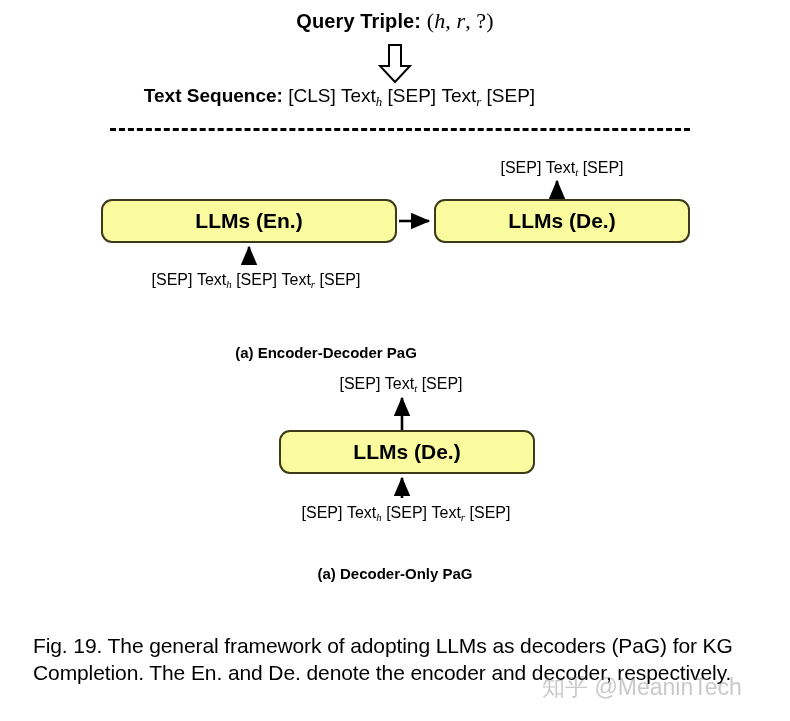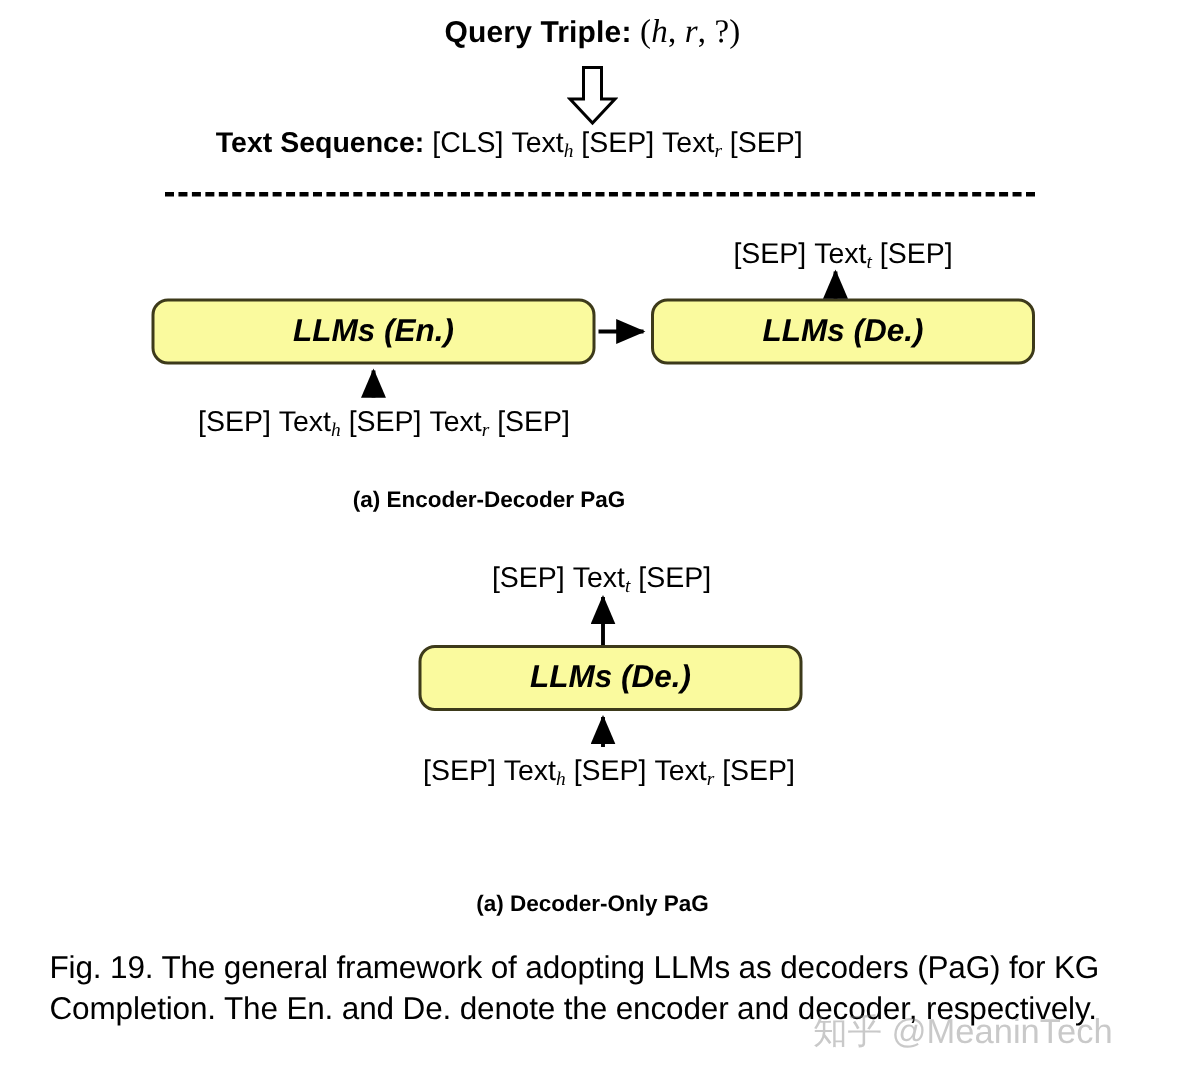--- a/index.html
+++ b/index.html
@@ -76,7 +76,7 @@
   #dec-box { top: 199px; left: 434px; width: 256px; height: 44px; }
   #dec2-box { top: 430px; left: 279px; width: 256px; height: 44px; }
 
-  .seq-text { font-size: 19px; white-space: nowrap; }
+  .seq-text { font-size: 16px; white-space: nowrap; }
 
   #enc-out-text  { top: 159px; left: 440px; width: 244px; }
   #enc-in-text   { top: 271px; left: 84px;  width: 344px; }

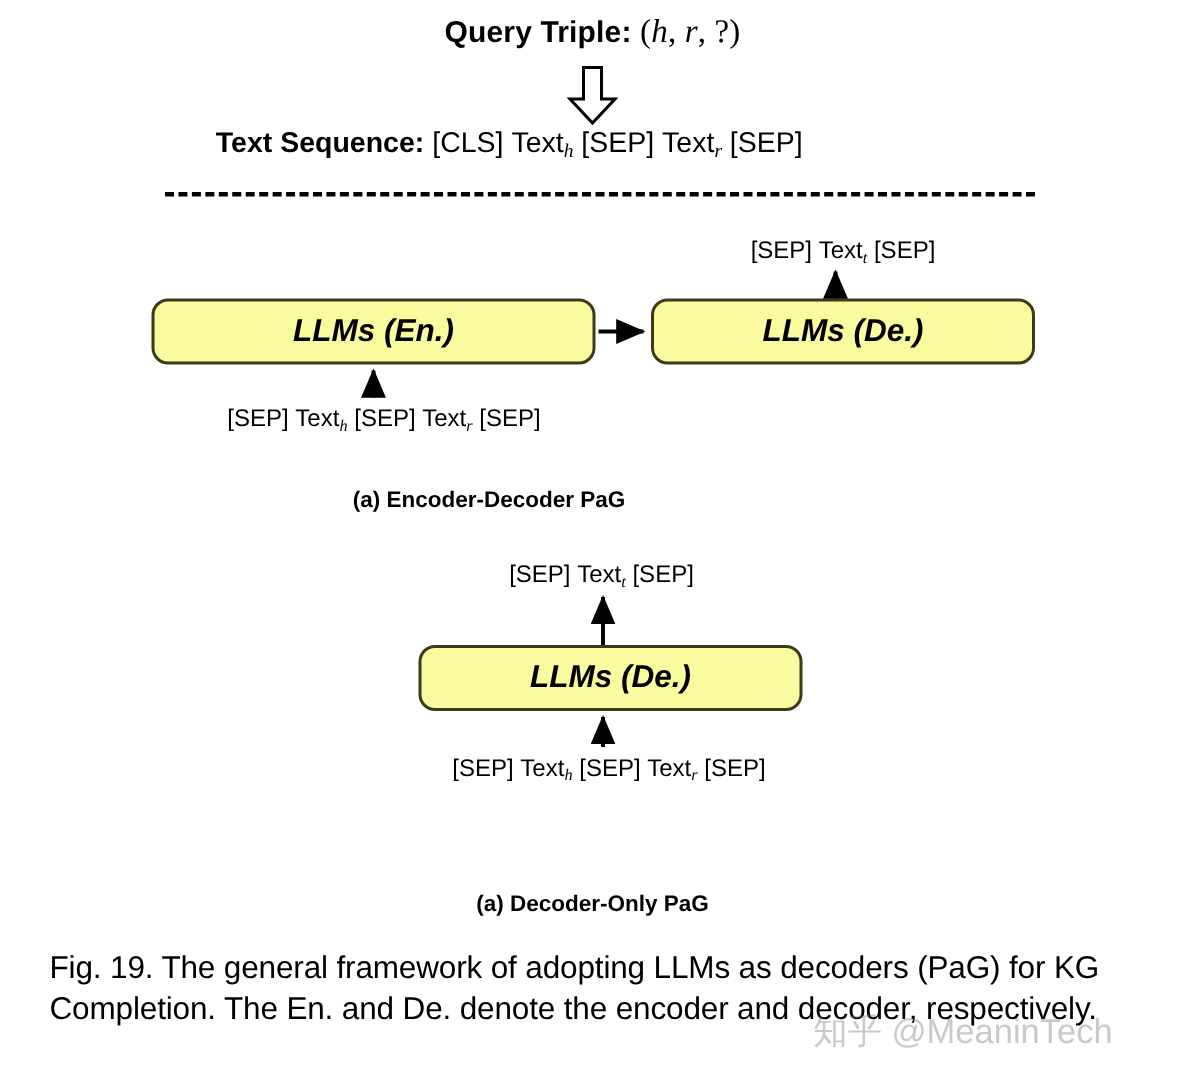--- a/index.html
+++ b/index.html
@@ -69,7 +69,6 @@
     font-size: 21px;
     font-weight: bold;
     box-sizing: border-box;
-    font-style: italic;
   }
 
   #enc-box { top: 199px; left: 101px; width: 296px; height: 44px; }

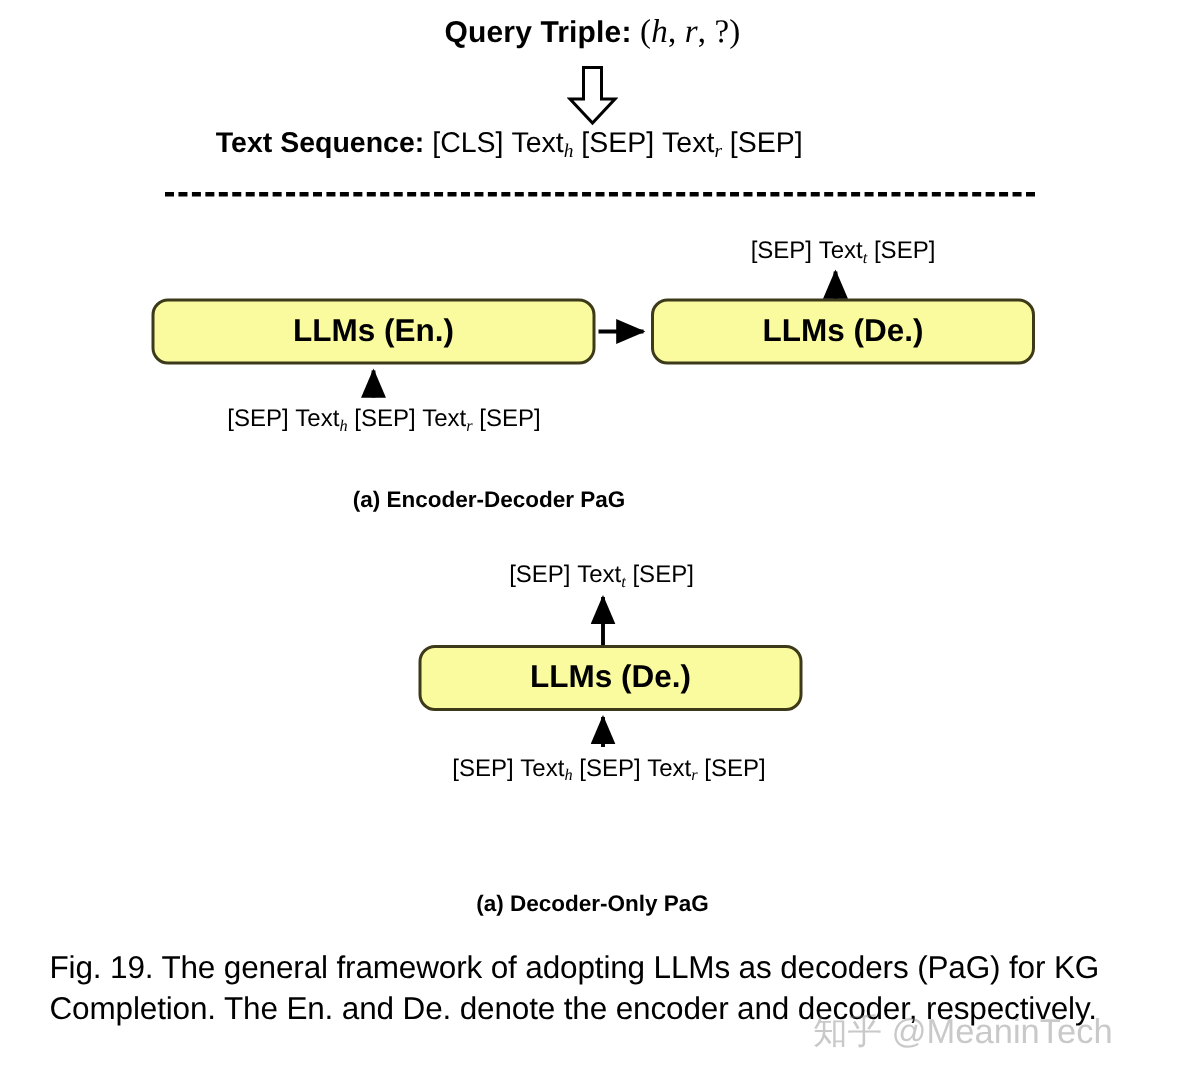--- a/index.html
+++ b/index.html
@@ -79,7 +79,7 @@
 
   #enc-out-text  { top: 159px; left: 440px; width: 244px; }
   #enc-in-text   { top: 271px; left: 84px;  width: 344px; }
-  #cap-a1        { top: 325px; left: 0;     width: 652px; font-size: 15px; font-weight: bold; }
+  #cap-a1        { top: 344px; left: 0;     width: 652px; font-size: 15px; font-weight: bold; }
 
   #dec2-out-text { top: 375px; left: 295px; width: 212px; }
   #dec2-in-text  { top: 504px; left: 234px; width: 344px; }

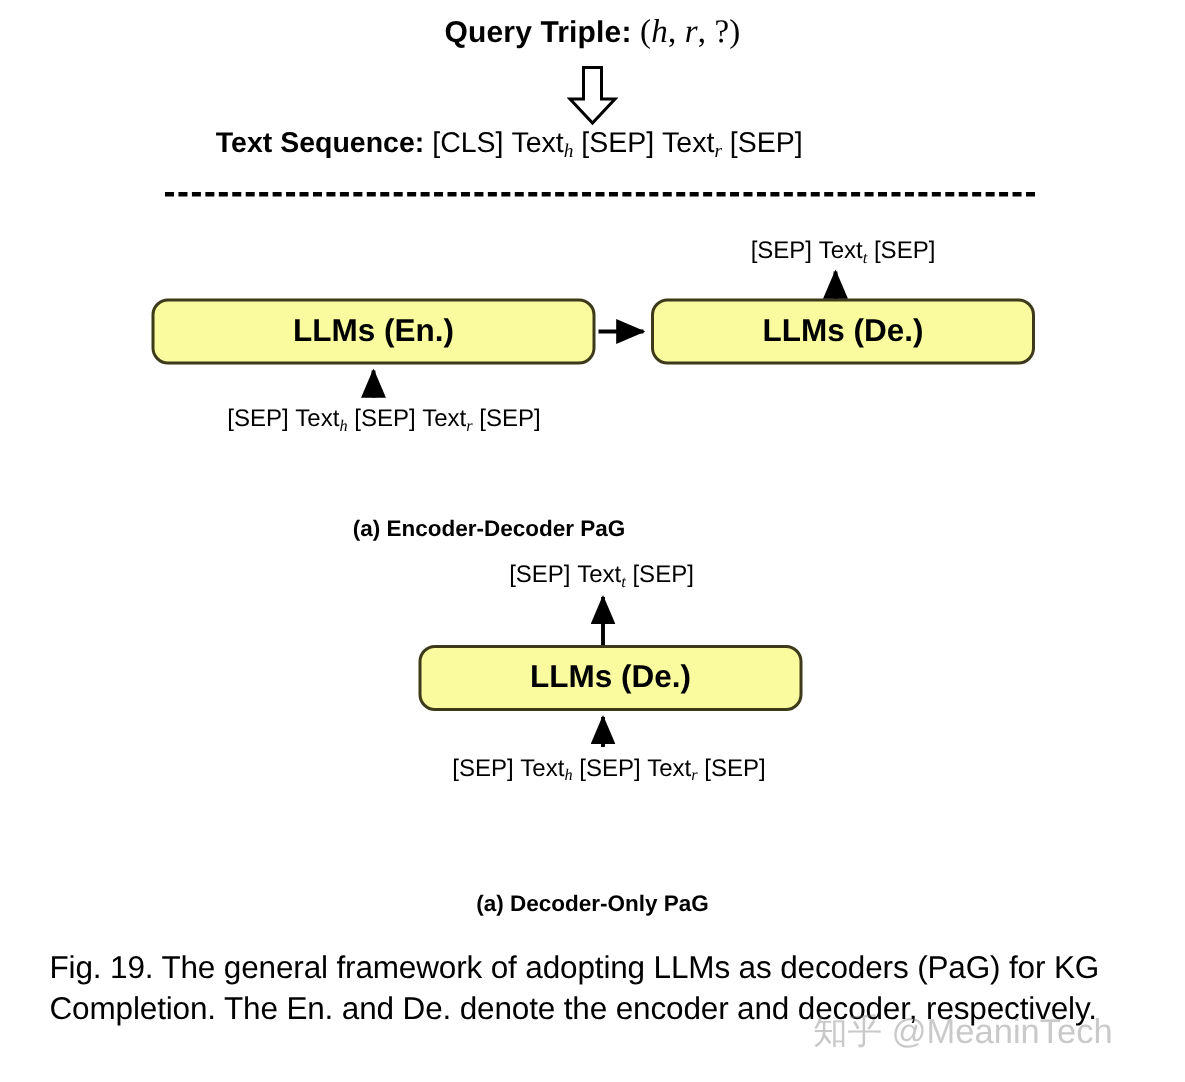--- a/index.html
+++ b/index.html
@@ -83,7 +83,7 @@
 
   #dec2-out-text { top: 375px; left: 295px; width: 212px; }
   #dec2-in-text  { top: 504px; left: 234px; width: 344px; }
-  #cap-a2        { top: 565px; left: 0;     width: 790px; font-size: 15px; font-weight: bold; margin-top: 29px; }
+  #cap-a2        { top: 565px; left: 0;     width: 790px; font-size: 15px; font-weight: bold; }
 
   
   #arrow-layer {

